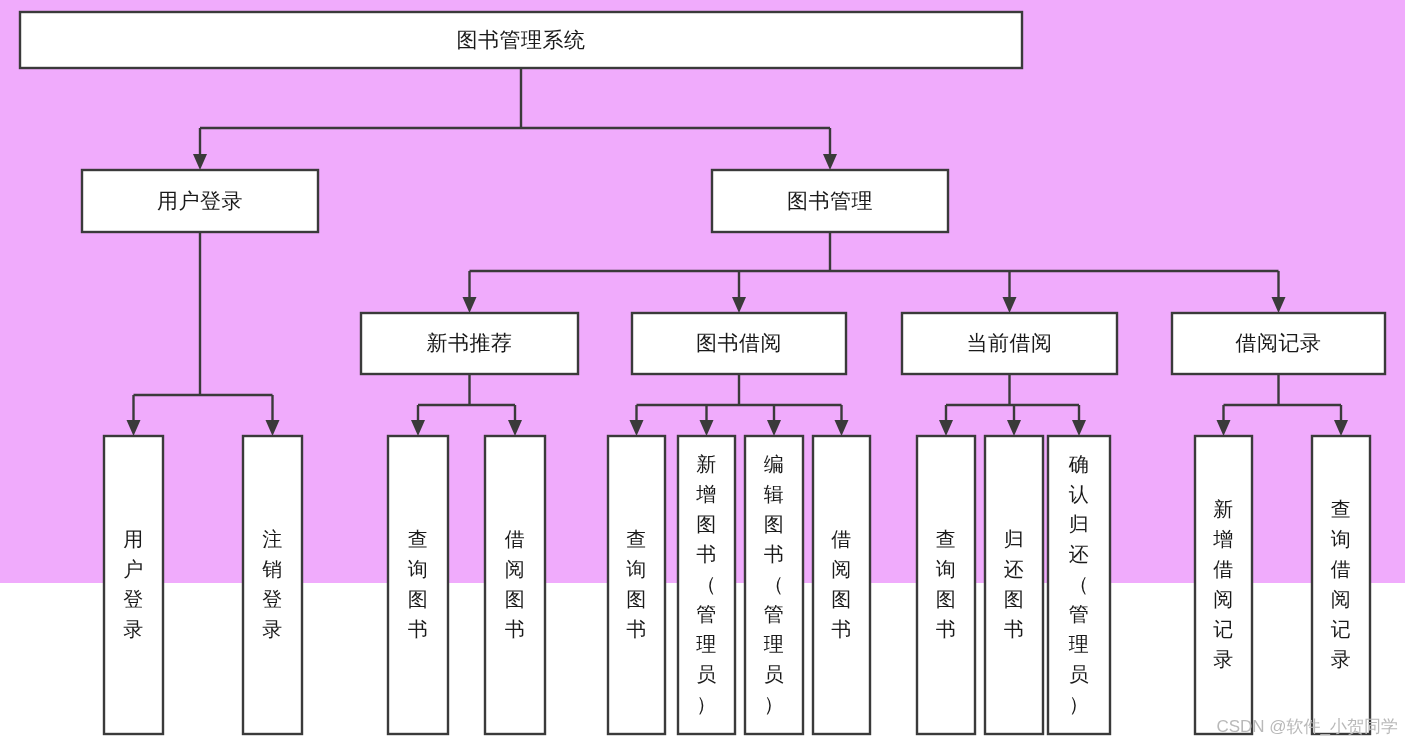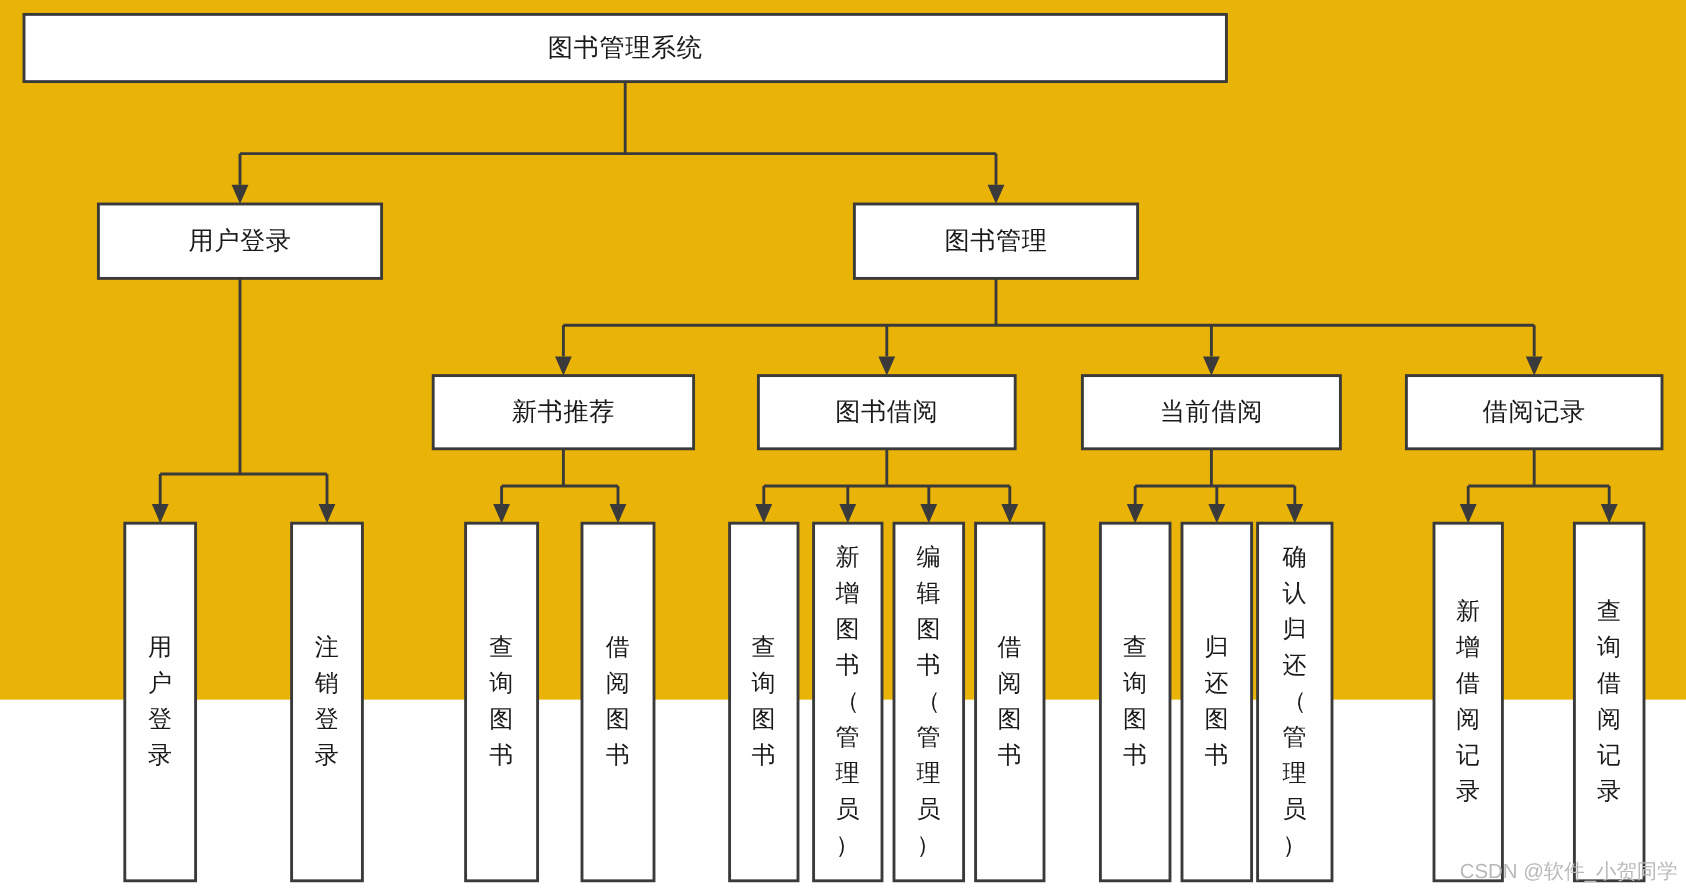--- a/index.html
+++ b/index.html
@@ -17,7 +17,7 @@
     position: relative;
     width: 1405px;
     height: 583px;
-    background: #eab308;
+    background: #f0abfc;
   }
   svg#tree-svg {
     position: absolute;

